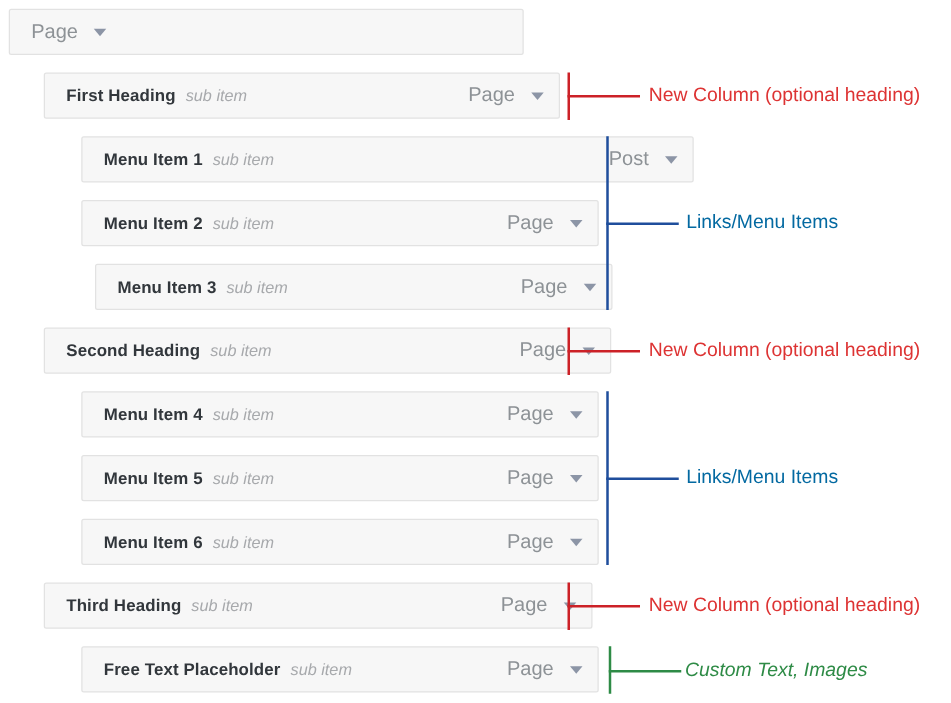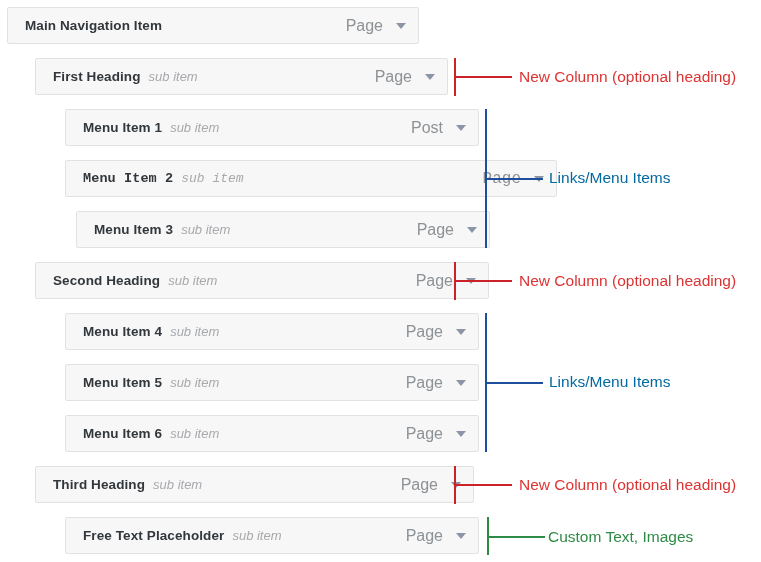--- a/index.html
+++ b/index.html
@@ -102,9 +102,6 @@
 
 <div id="canvas">
     <div class="row" style="left: 7px; top: 7px; width: 412px;">
-      <div class="labels">
-        <span class="title">Main Navigation Item</span>
-      </div>
       <div class="meta">
         <span class="type">Page</span>
         <span class="caret"></span>

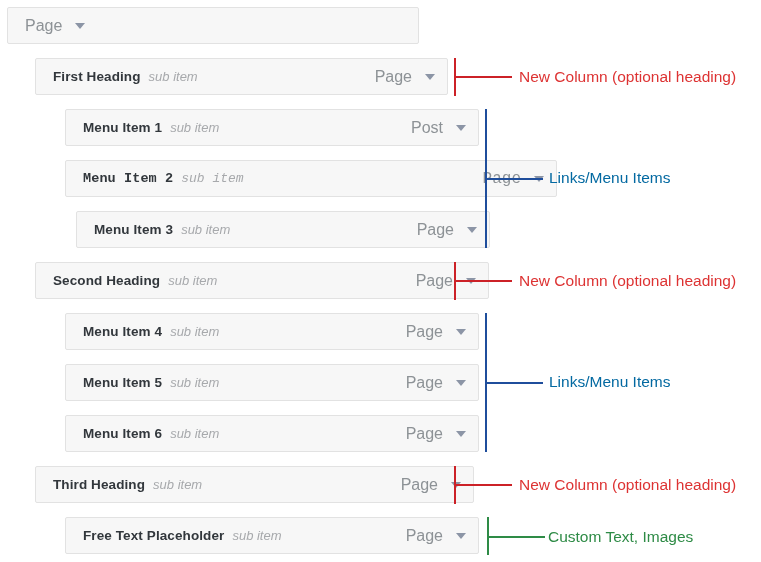--- a/index.html
+++ b/index.html
@@ -117,7 +117,7 @@
         <span class="caret"></span>
       </div>
     </div>
-    <div class="row" style="left: 65px; top: 109px; width: 414px;">
+    <div class="row" style="left: 65px; top: 109px; width: 490px;">
       <div class="labels">
         <span class="title">Menu Item 1</span>
         <span class="sub">sub item</span>

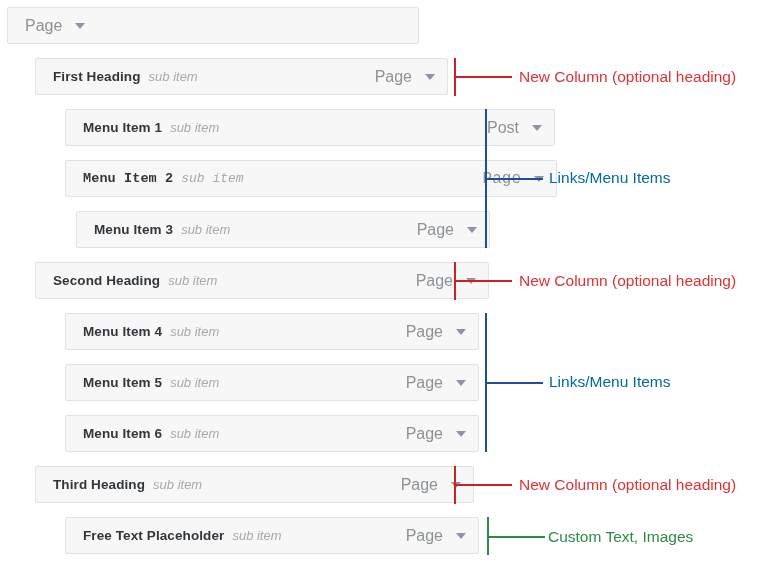--- a/index.html
+++ b/index.html
@@ -127,7 +127,7 @@
         <span class="caret"></span>
       </div>
     </div>
-    <div class="row" style="left: 65px; top: 160px; width: 492px; font-family: Liberation Mono, monospace;">
+    <div class="row" style="left: 65px; top: 160px; width: 414px;">
       <div class="labels">
         <span class="title">Menu Item 2</span>
         <span class="sub">sub item</span>

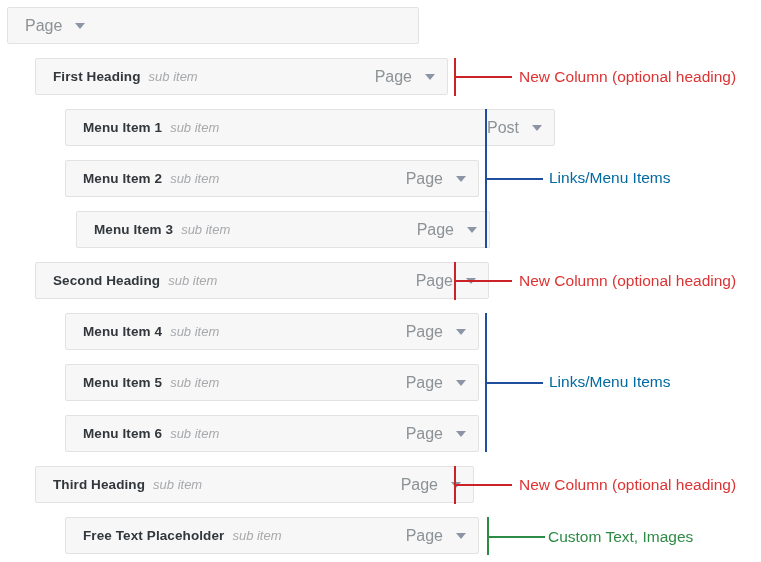--- a/index.html
+++ b/index.html
@@ -95,7 +95,7 @@
   .c-green { background: #2e8b46; }
   .t-red   { color: #dd3333; }
   .t-blue  { color: #0369a1; }
-  .t-green { color: #2e8b46; }
+  .t-green { color: #2e8b46; font-style: italic; }
 </style>
 </head>
 <body>

